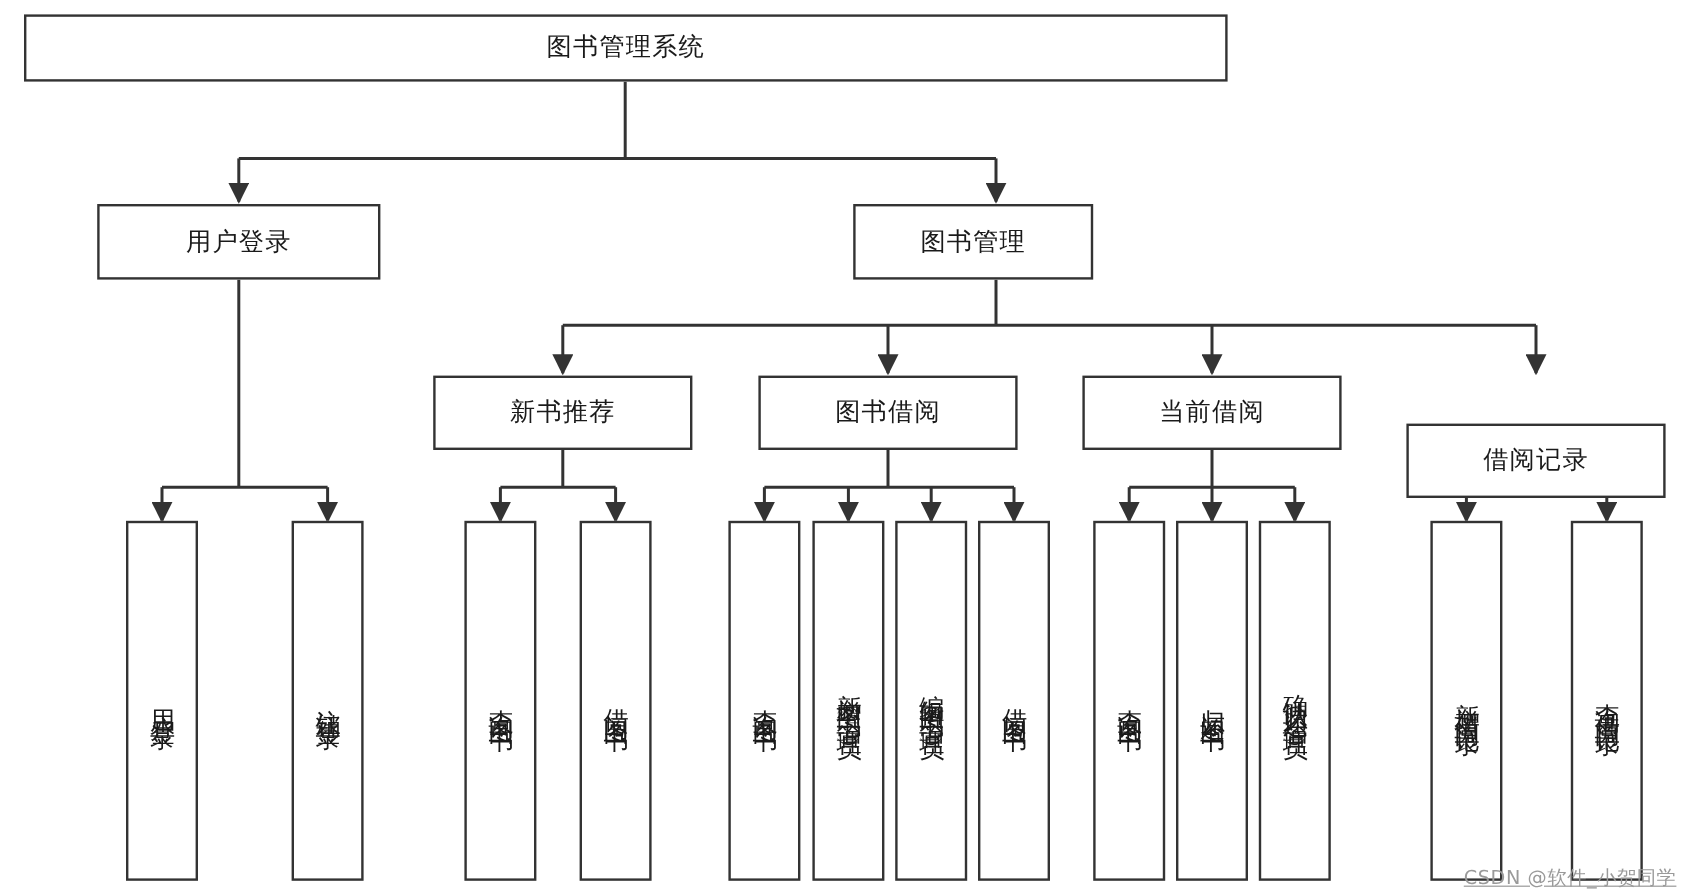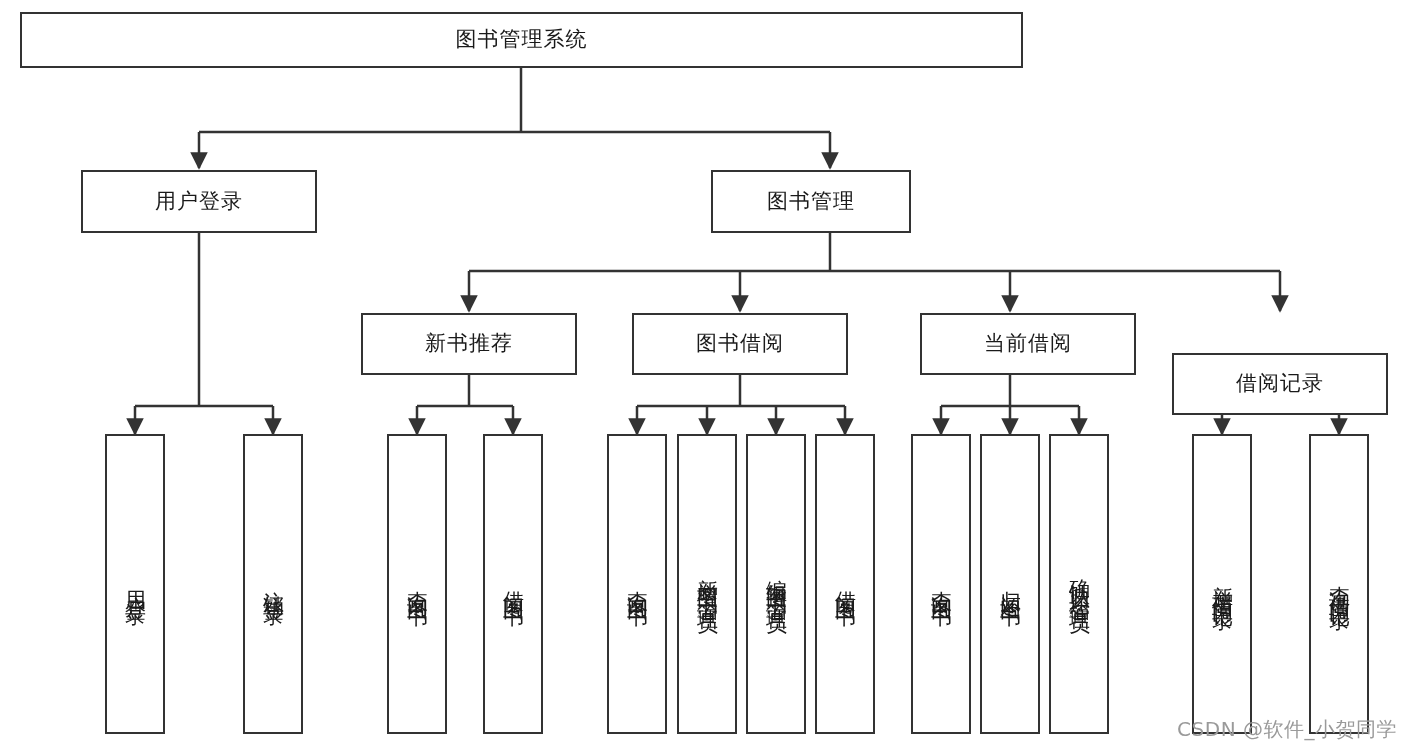--- a/index.html
+++ b/index.html
@@ -139,7 +139,7 @@
   <div class="node h" style="left:632px; top:313px; width:216px; height:62px;">
     <span class="lbl">图书借阅</span>
   </div>
-  <div class="node h" style="left:902px; top:313px; width:216px; height:62px;margin-left:18px;">
+  <div class="node h" style="left:902px; top:313px; width:216px; height:62px;">
     <span class="lbl">当前借阅</span>
   </div>
   <div class="node h" style="left:1172px; top:313px; width:216px; height:62px;margin-top:40px;">

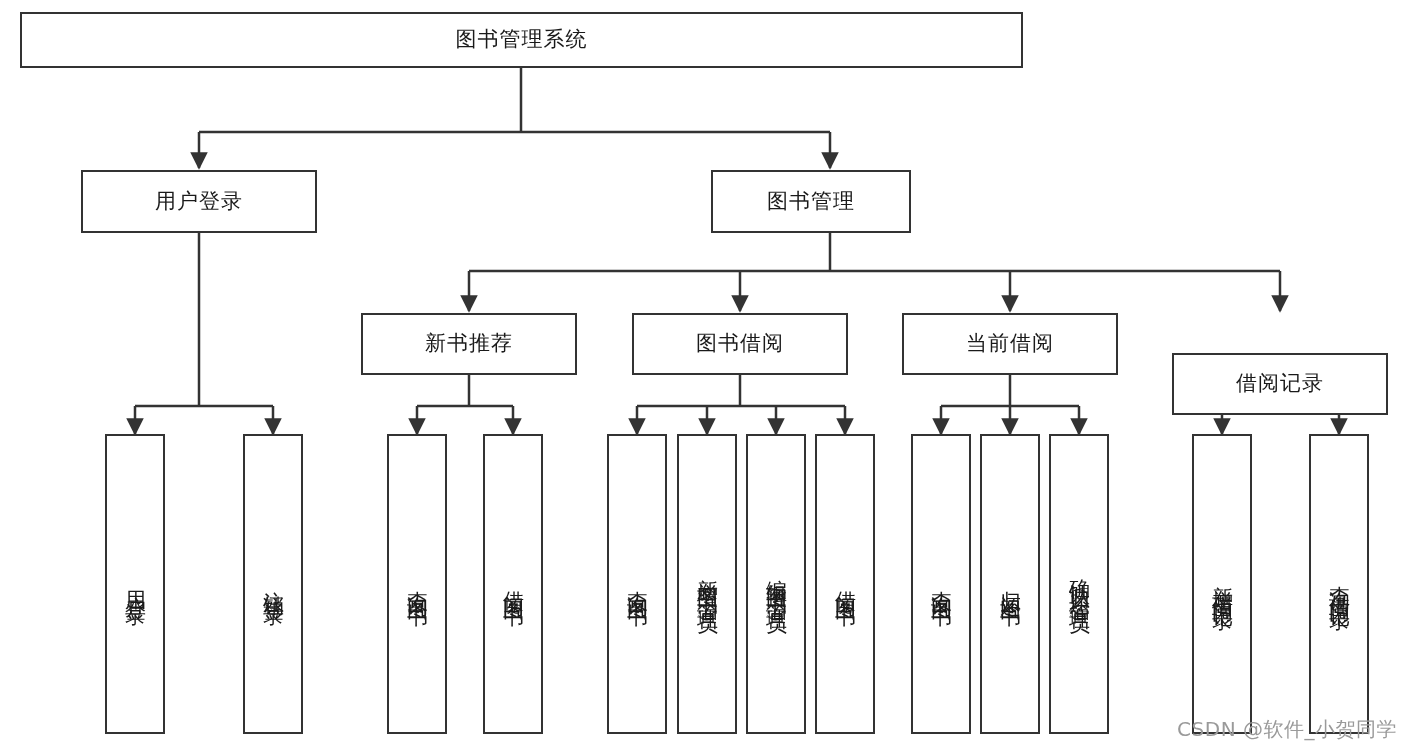--- a/index.html
+++ b/index.html
@@ -60,11 +60,12 @@
     position: absolute;
     right: 8px;
     bottom: 4px;
-    font-size: 20px;
+    font-size: 16px;
     color: #9a9a9a;
     letter-spacing: 0.5px;
     white-space: nowrap;
     user-select: none;
+    text-decoration: underline;
   }
 </style>
 </head>

